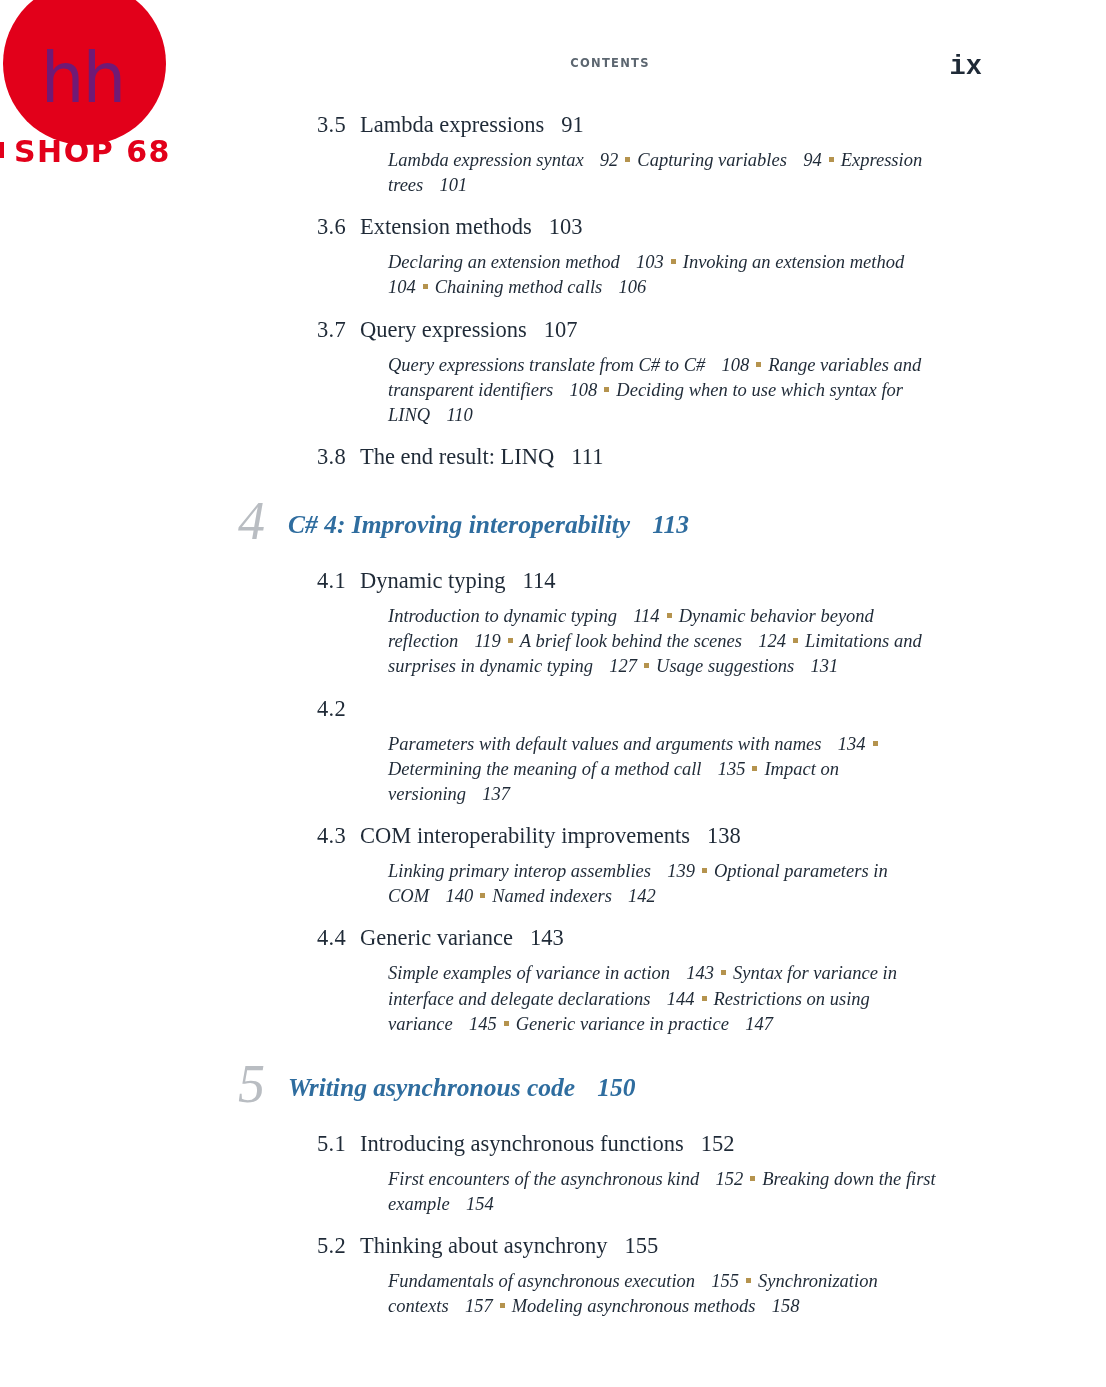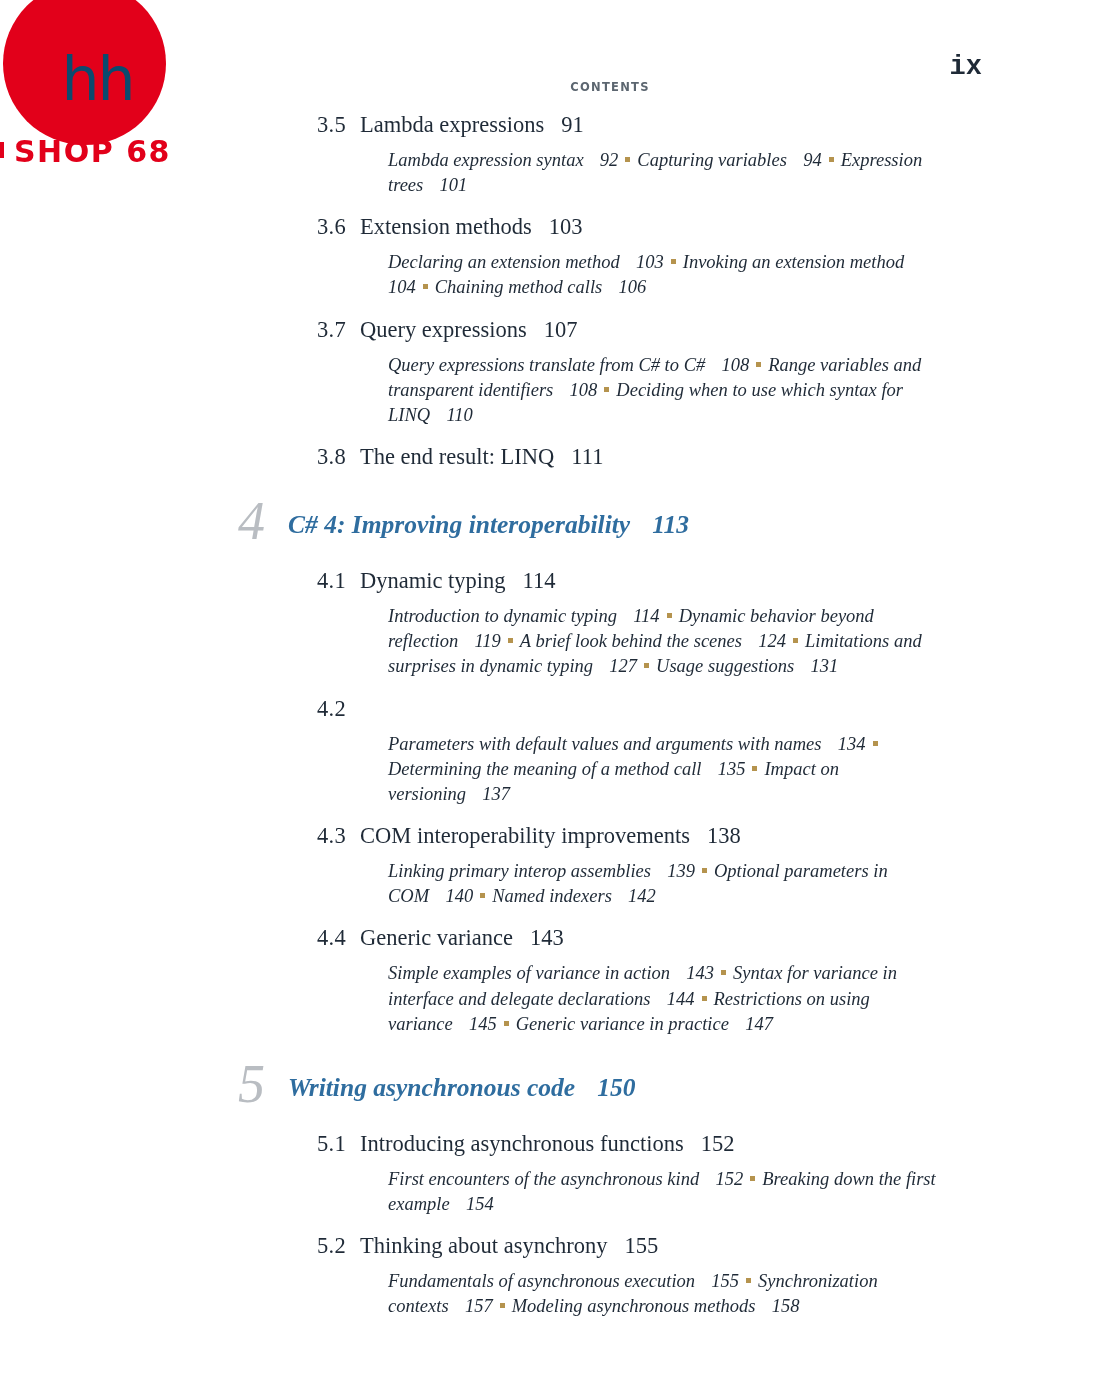--- a/index.html
+++ b/index.html
@@ -32,16 +32,16 @@
   }
   .logo-hh {
     position: absolute;
-    left: 16px;
+    left: 1px;
     top: 0;
     width: 163px;
     height: 163px;
     display: flex;
     align-items: center;
     justify-content: center;
-    color: #0c4a6e;
+    color: #701a75;
     font-family: "DejaVu Sans", "Liberation Sans", sans-serif;
-    font-size: 60px;
+    font-size: 69px;
     font-weight: 400;
     letter-spacing: -2px;
     line-height: 1;

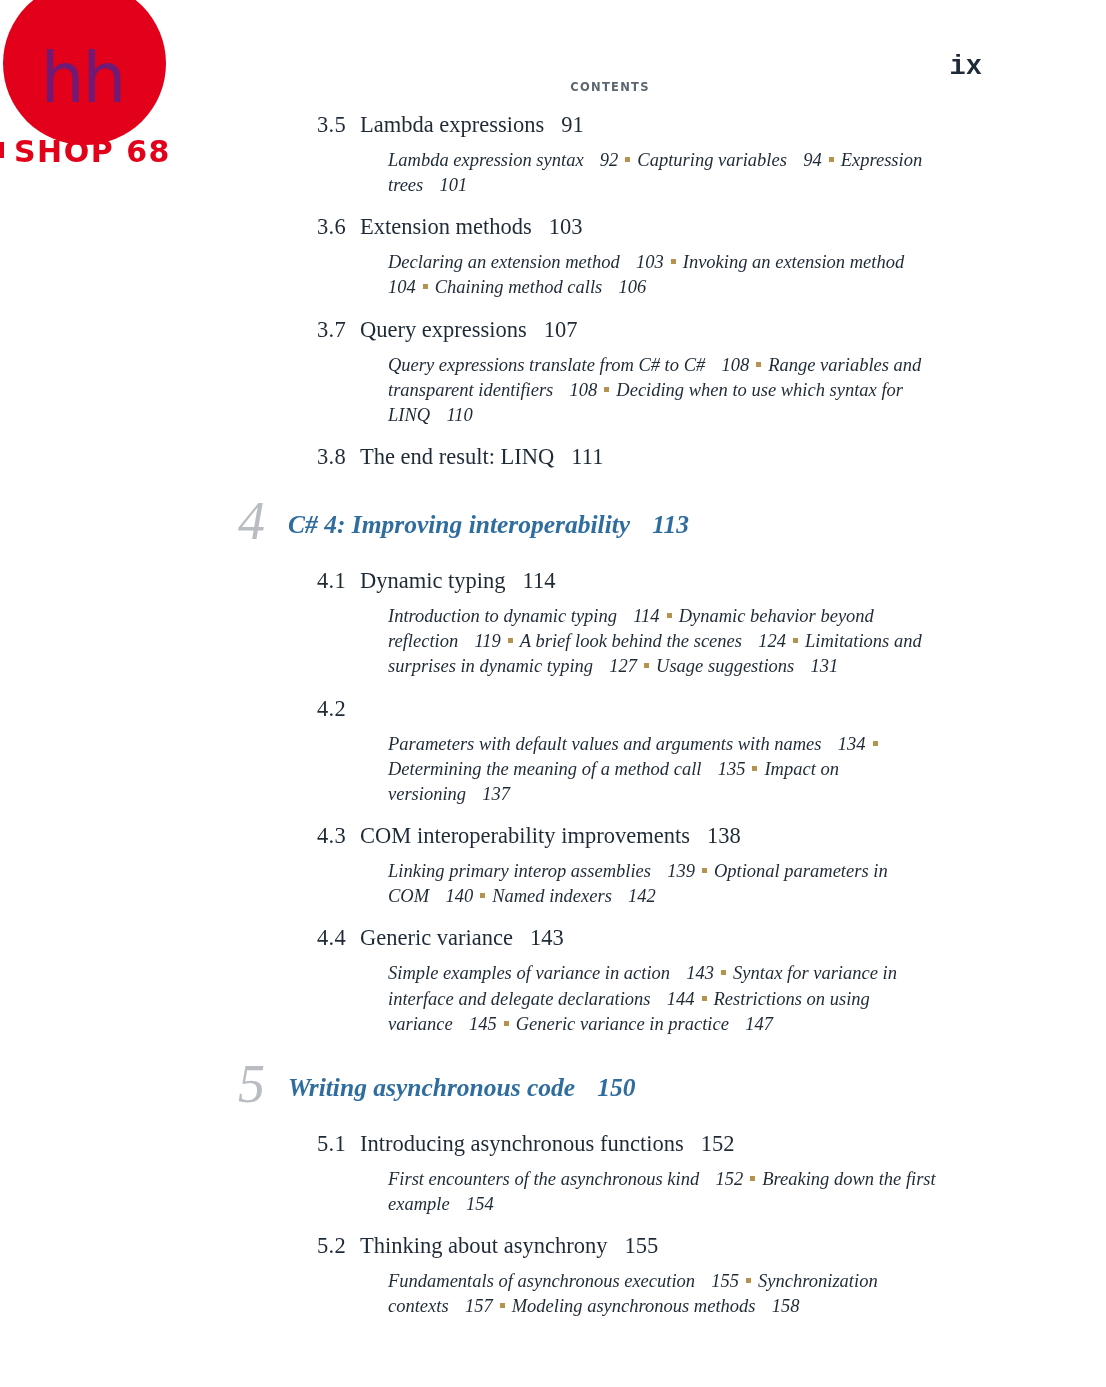--- a/index.html
+++ b/index.html
@@ -86,7 +86,6 @@
     font-weight: 700;
     letter-spacing: 1.3px;
     color: #5c6670;
-    margin-top: 24px;
   }
   .rh-folio {
     position: absolute;

